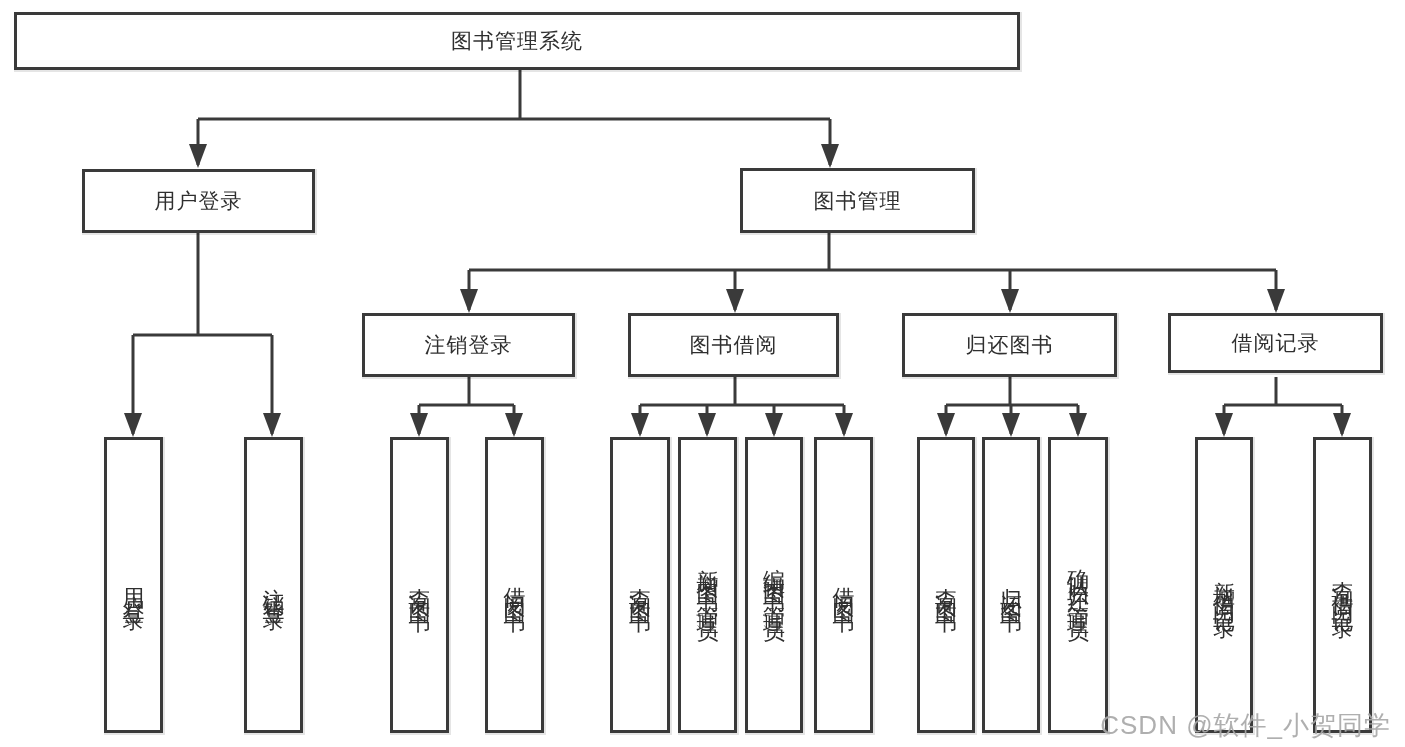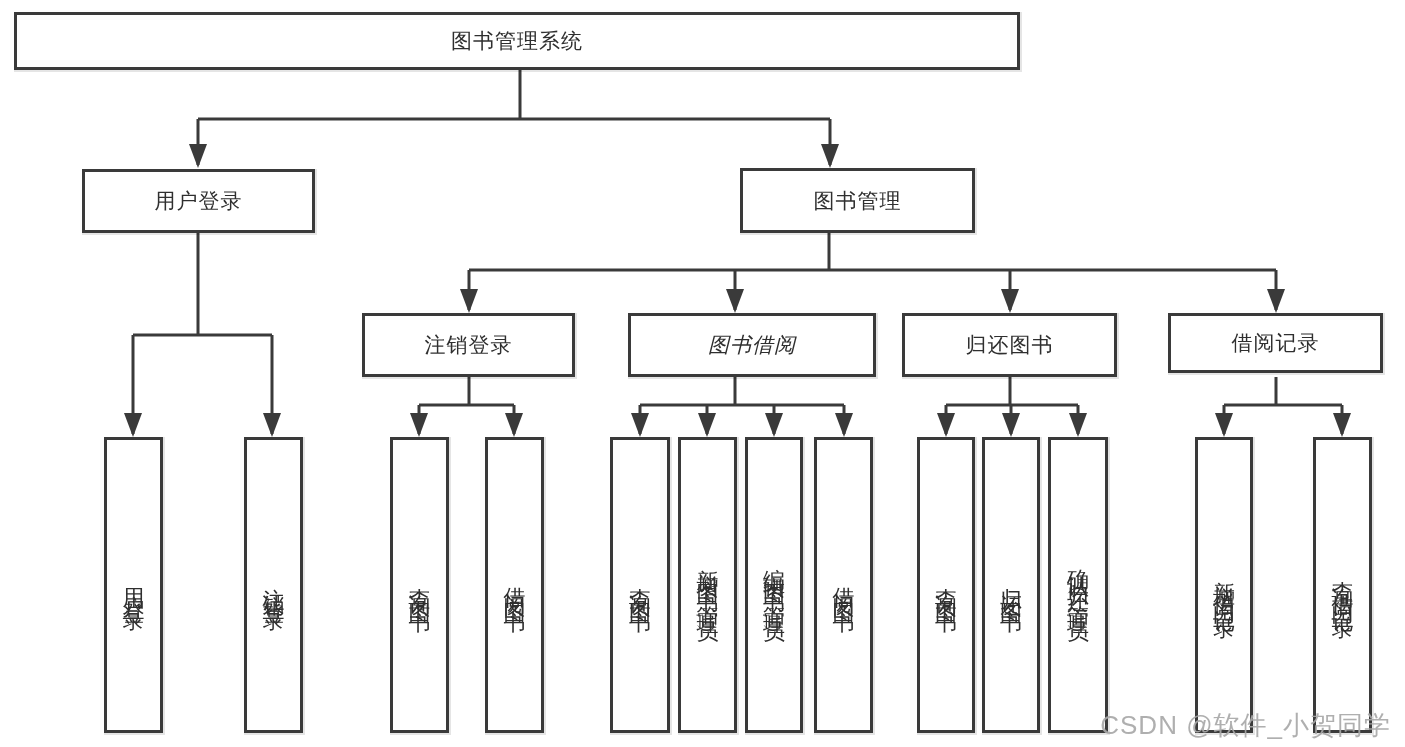--- a/index.html
+++ b/index.html
@@ -110,7 +110,7 @@
   <div class="node h" style="left:740px; top:168px; width:235px; height:65px;">图书管理</div>
 
   <div class="node h" style="left:362px; top:313px; width:213px; height:64px;">注销登录</div>
-  <div class="node h" style="left:628px; top:313px; width:248px; height:64px;font-style:italic;">图书借阅</div>
+  <div class="node h" style="left:628px; top:313px; width:211px; height:64px;">图书借阅</div>
   <div class="node h" style="left:902px; top:313px; width:215px; height:64px;">归还图书</div>
   <div class="node h" style="left:1168px; top:313px; width:215px; height:60px;">借阅记录</div>
 

